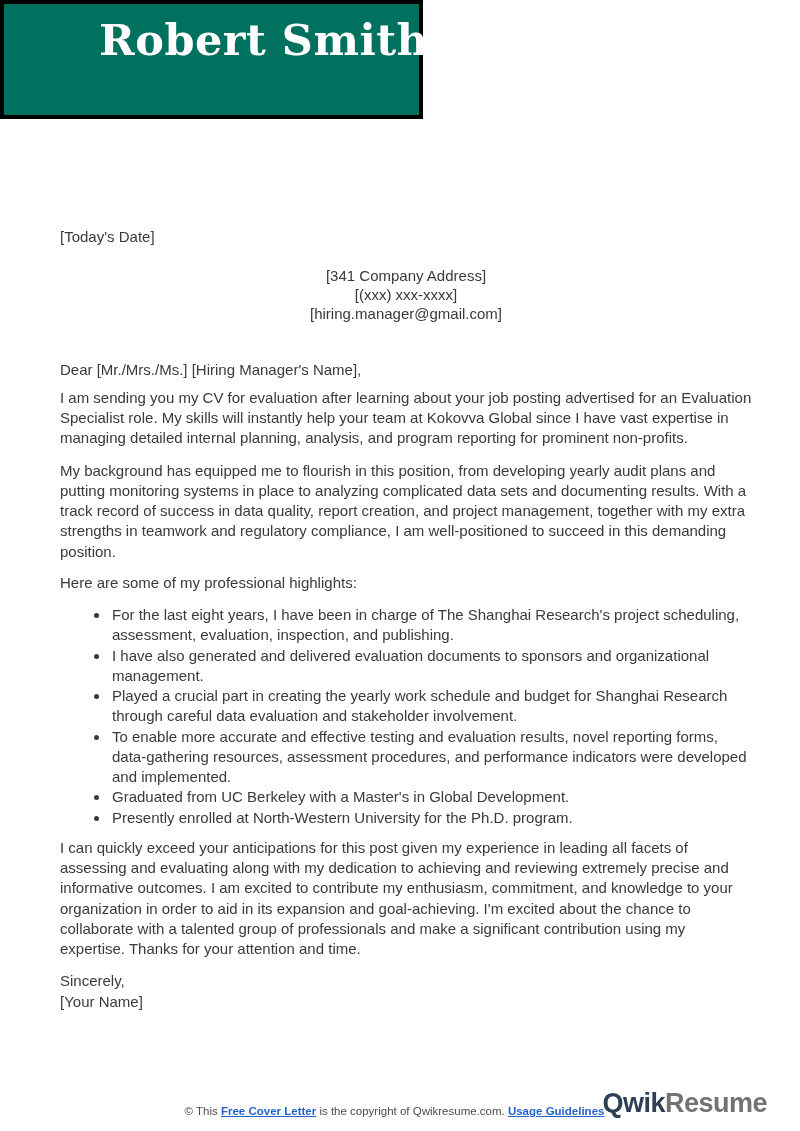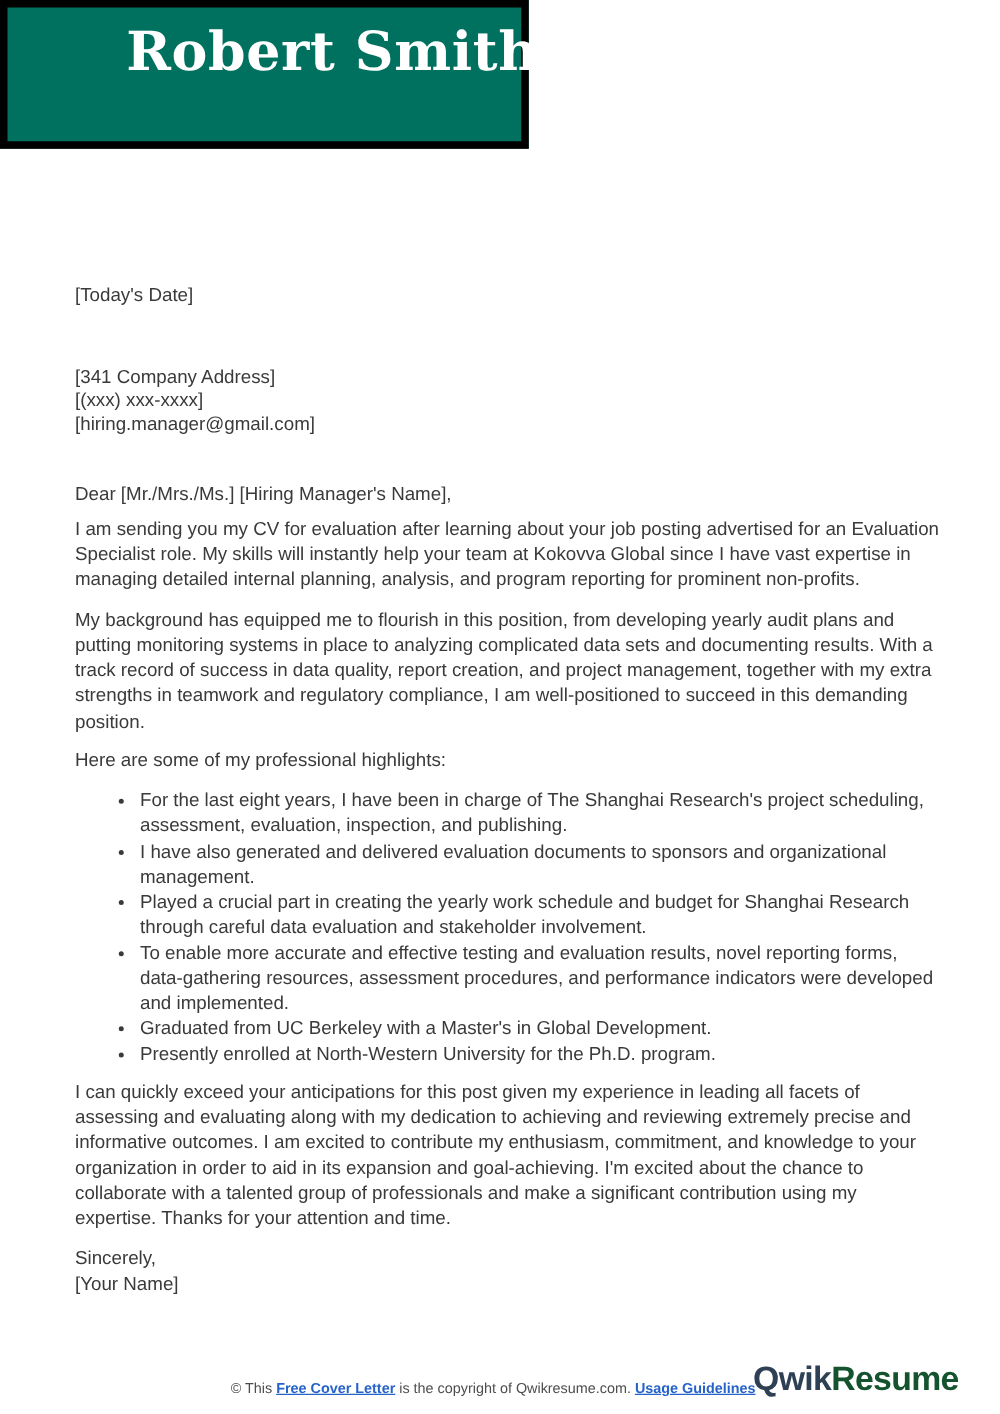--- a/index.html
+++ b/index.html
@@ -20,7 +20,7 @@
     width: 423px;
     height: 119px;
     background: #00705f;
-    border: 6px solid #000000;
+    border: 4px solid #000000;
     text-align: center;
     padding-left: 95px;
     color: #ffffff;

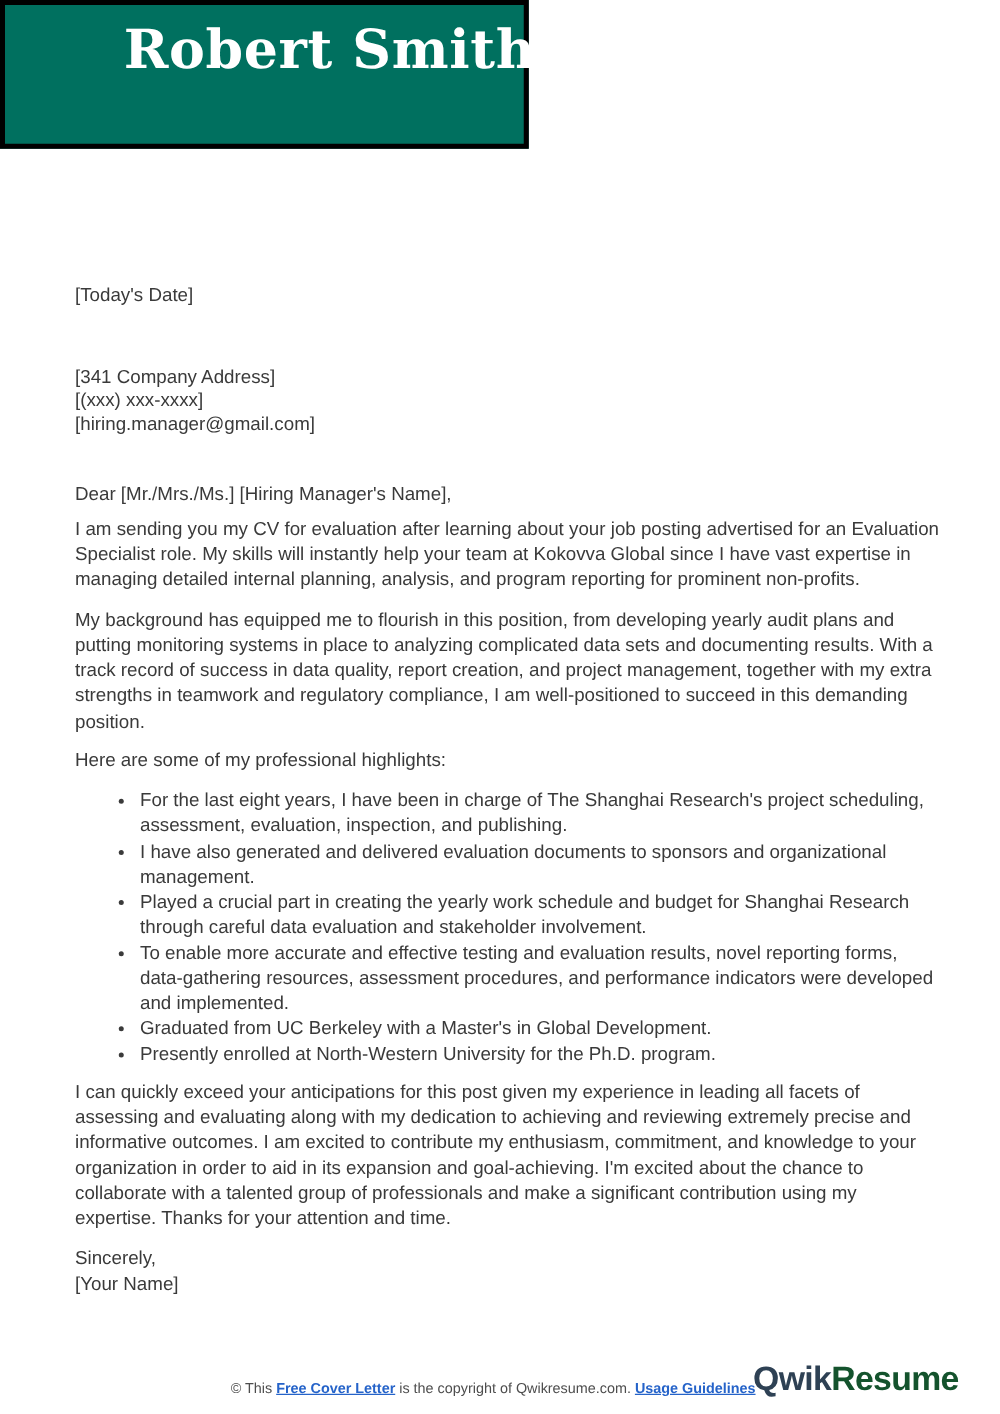--- a/index.html
+++ b/index.html
@@ -44,7 +44,7 @@
   
   .content { margin-left: 60px; width: 692px; }
   .date-line { margin-top: 108px; }
-  .address-block { margin-top: 46px; line-height: 1.25; }
+  .address-block { margin-top: 20px; line-height: 1.25; text-align: center; }
   .salutation { margin-top: 36px; }
   .para-1 { margin-top: 8px; }
   .para-2 { margin-top: 12px; }

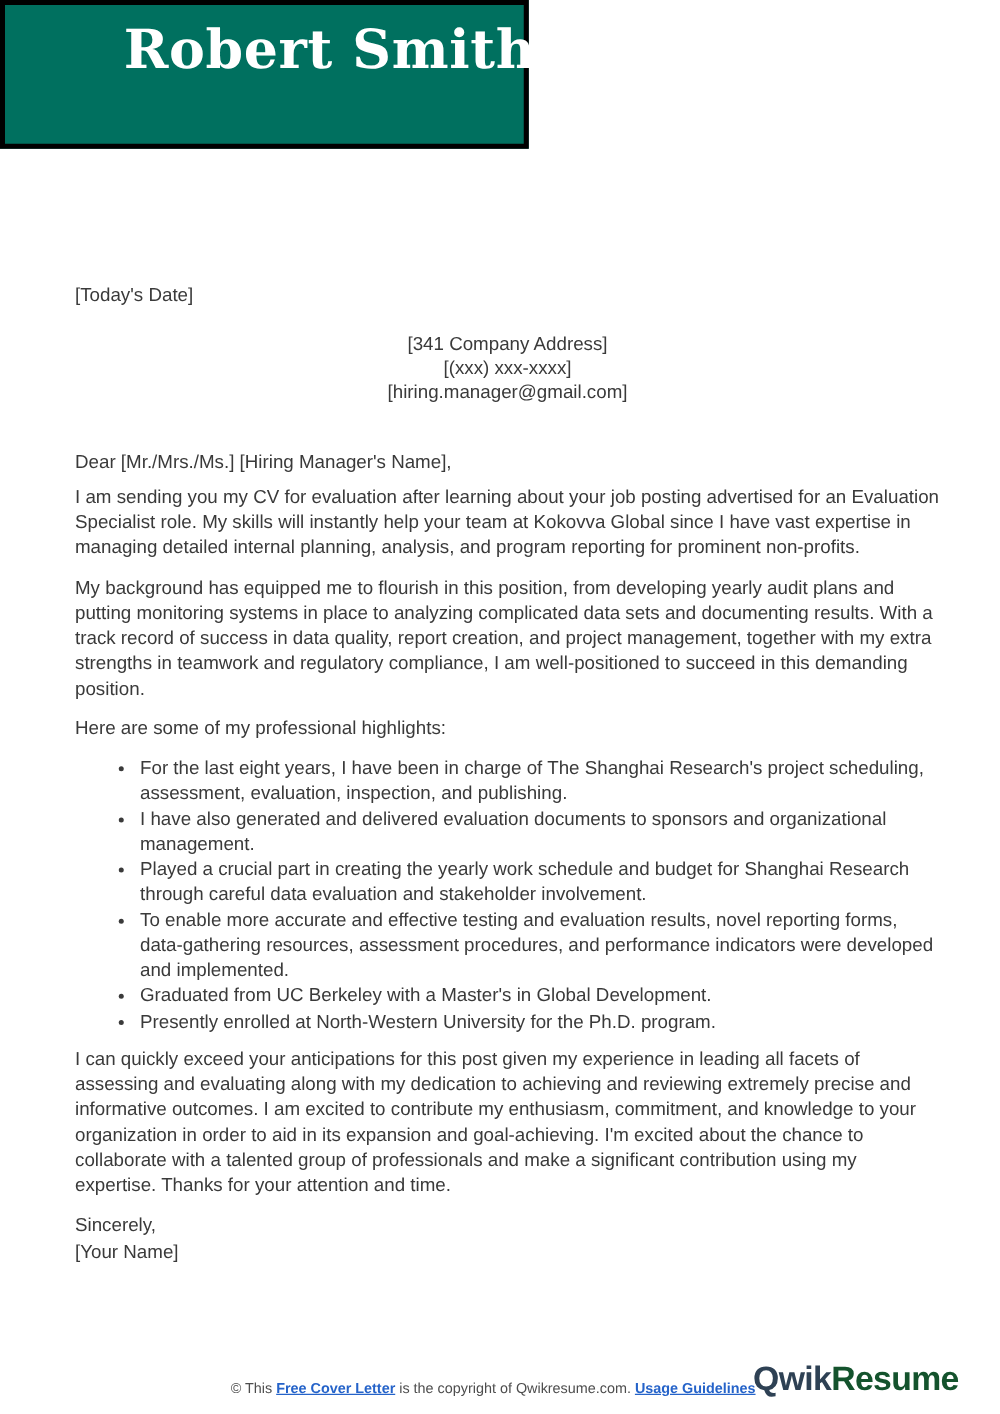--- a/index.html
+++ b/index.html
@@ -84,7 +84,7 @@
     white-space: nowrap;
   }
   .logo-qwik { color: #2e4154; }
-  .logo-resume { color: #14532d; }
+  .logo-resume { color: #737373; }
 </style>
 </head>
 <body>

